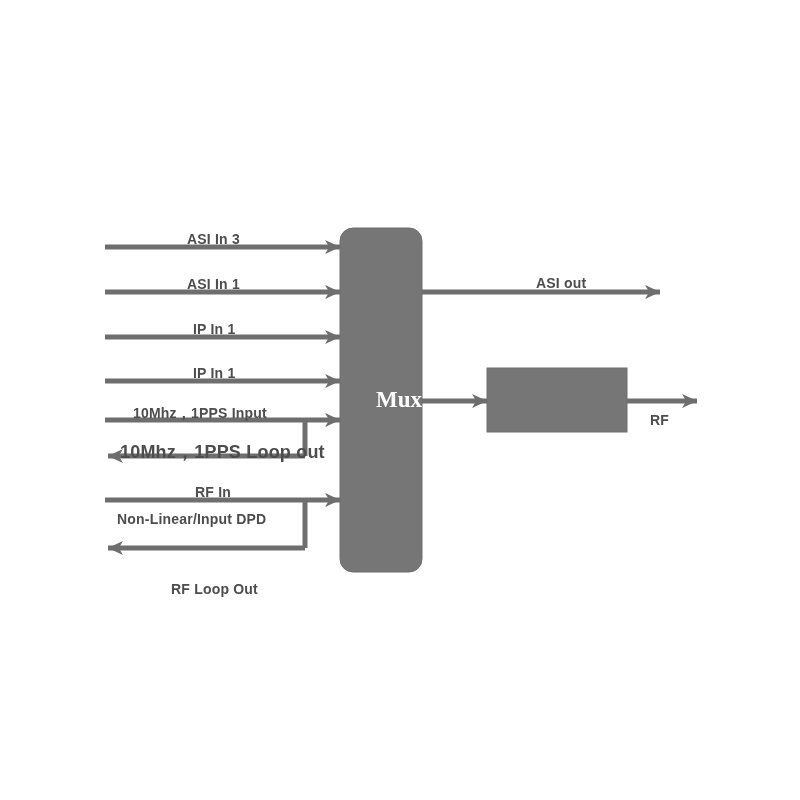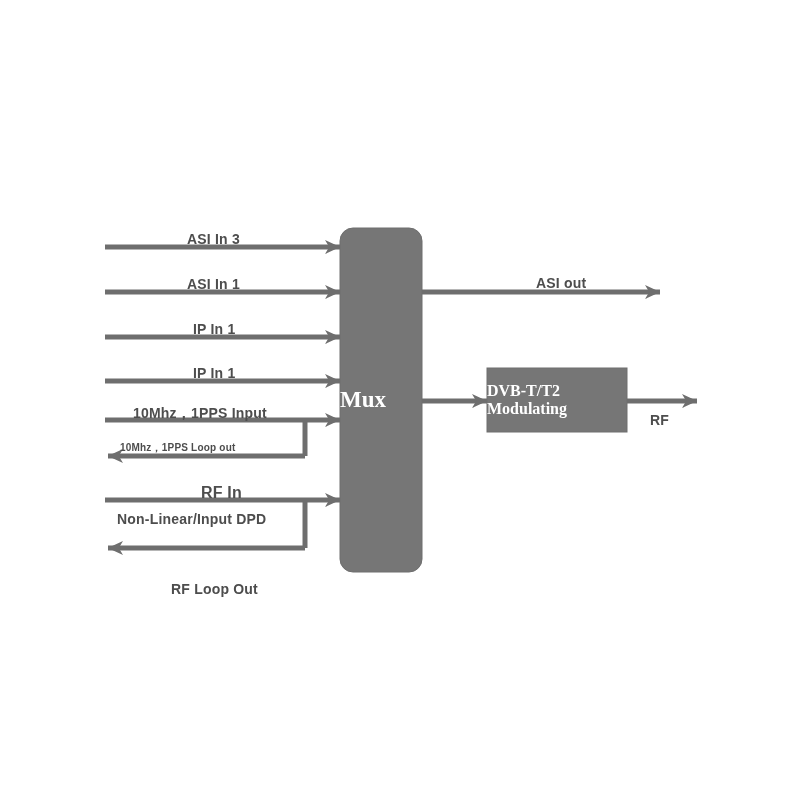--- a/index.html
+++ b/index.html
@@ -26,7 +26,7 @@
     font-weight:bold;
     color:#ffffff;
     white-space:nowrap;
-    text-align:left;
+    text-align:right;
     line-height:1.12;
   }
 </style>

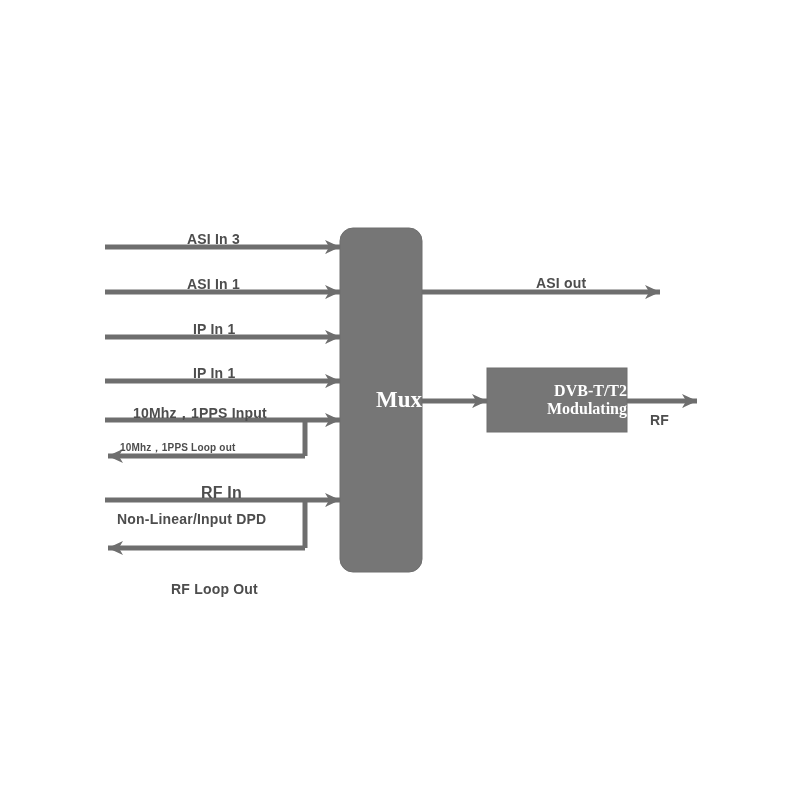--- a/index.html
+++ b/index.html
@@ -69,10 +69,6 @@
 
   <div class="boxlbl" id="mux-caption" style="left: 340px; width: 82px; font-size: 23px; top: 387px;">Mux</div>
 
-  <div class="boxlbl" id="mod-caption" style="left: 487px; width: 140px; font-size: 16px; top: 382px;">
-    <div>DVB-T/T2</div>
-    <div>Modulating</div>
-  </div>
 
   <div class="lbl" id="l0" style="font-size: 14px; left: 187px; top: 232px;">ASI In 3</div>
   <div class="lbl" id="l1" style="font-size: 14px; left: 187px; top: 277px;">ASI In 1</div>

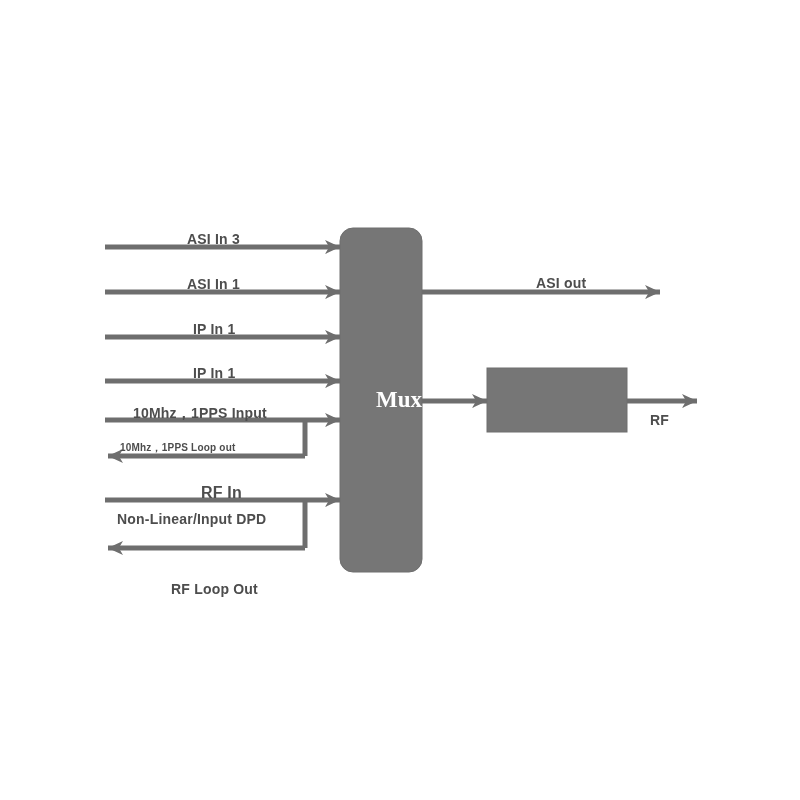--- a/index.html
+++ b/index.html
@@ -76,7 +76,7 @@
   <div class="lbl" id="l3" style="font-size: 14px; left: 193px; top: 366px;">IP In 1</div>
 
   <div class="lbl" id="l4" style="font-size: 14px; left: 133px; top: 406px;">10Mhz，1PPS Input</div>
-  <div class="lbl" id="l5" style="font-size: 10px; left: 120px; top: 443px;">10Mhz，1PPS Loop out</div>
+  <div class="lbl" id="l5" style="font-size: 18px; left: 120px; top: 443px;">10Mhz，1PPS Loop out</div>
 
   <div class="lbl" id="l6" style="font-size: 16px; left: 201px; top: 485px;">RF In</div>
   <div class="lbl" id="l7" style="font-size: 14px; left: 117px; top: 512px;">Non-Linear/Input DPD</div>

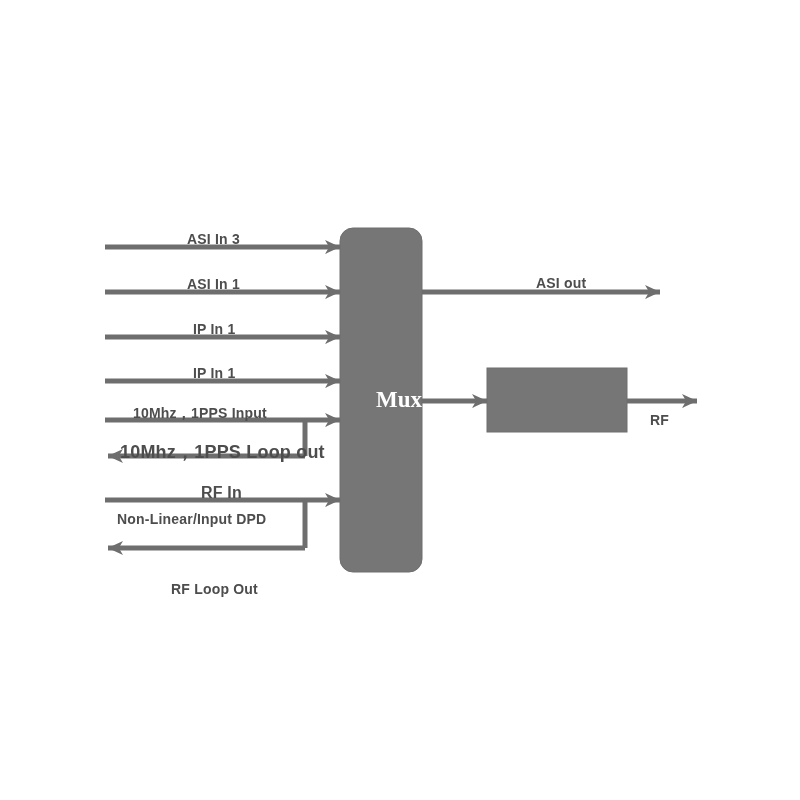--- a/index.html
+++ b/index.html
@@ -78,7 +78,7 @@
   <div class="lbl" id="l4" style="font-size: 14px; left: 133px; top: 406px;">10Mhz，1PPS Input</div>
   <div class="lbl" id="l5" style="font-size: 18px; left: 120px; top: 443px;">10Mhz，1PPS Loop out</div>
 
-  <div class="lbl" id="l6" style="font-size: 16px; left: 201px; top: 485px;">RF In</div>
+  <div class="lbl" id="l6" style="font-size: 14px; left: 195px; top: 485px;">RF In</div>
   <div class="lbl" id="l7" style="font-size: 14px; left: 117px; top: 512px;">Non-Linear/Input DPD</div>
   <div class="lbl" id="l8" style="font-size: 14px; left: 171px; top: 549px; margin-top: 33px;">RF Loop Out</div>
 

